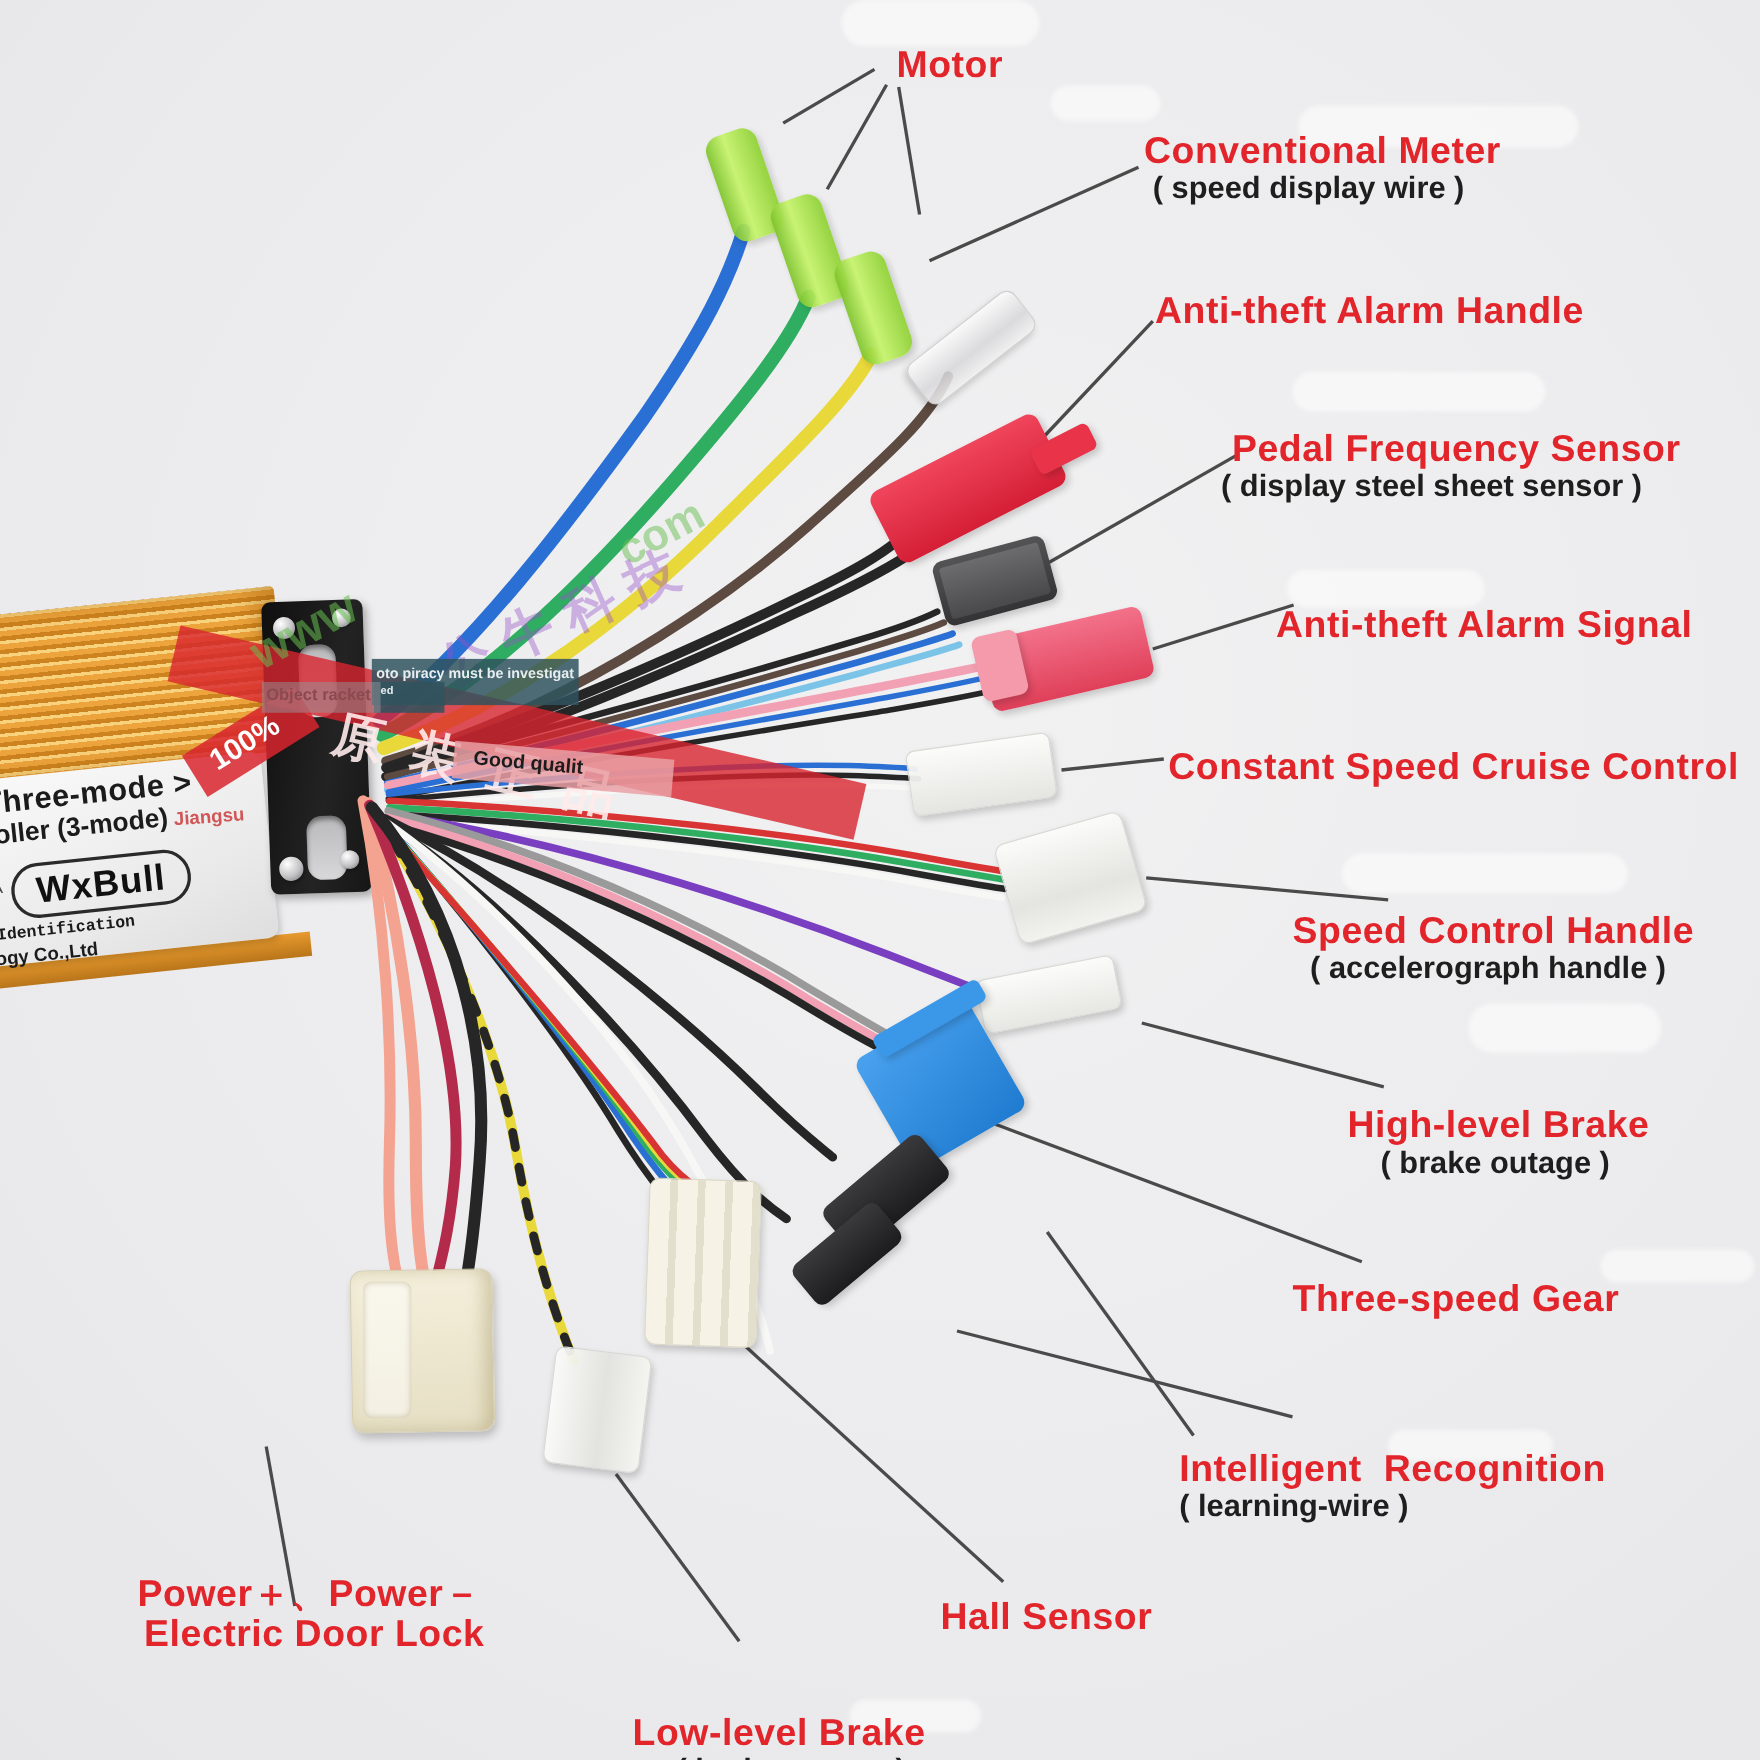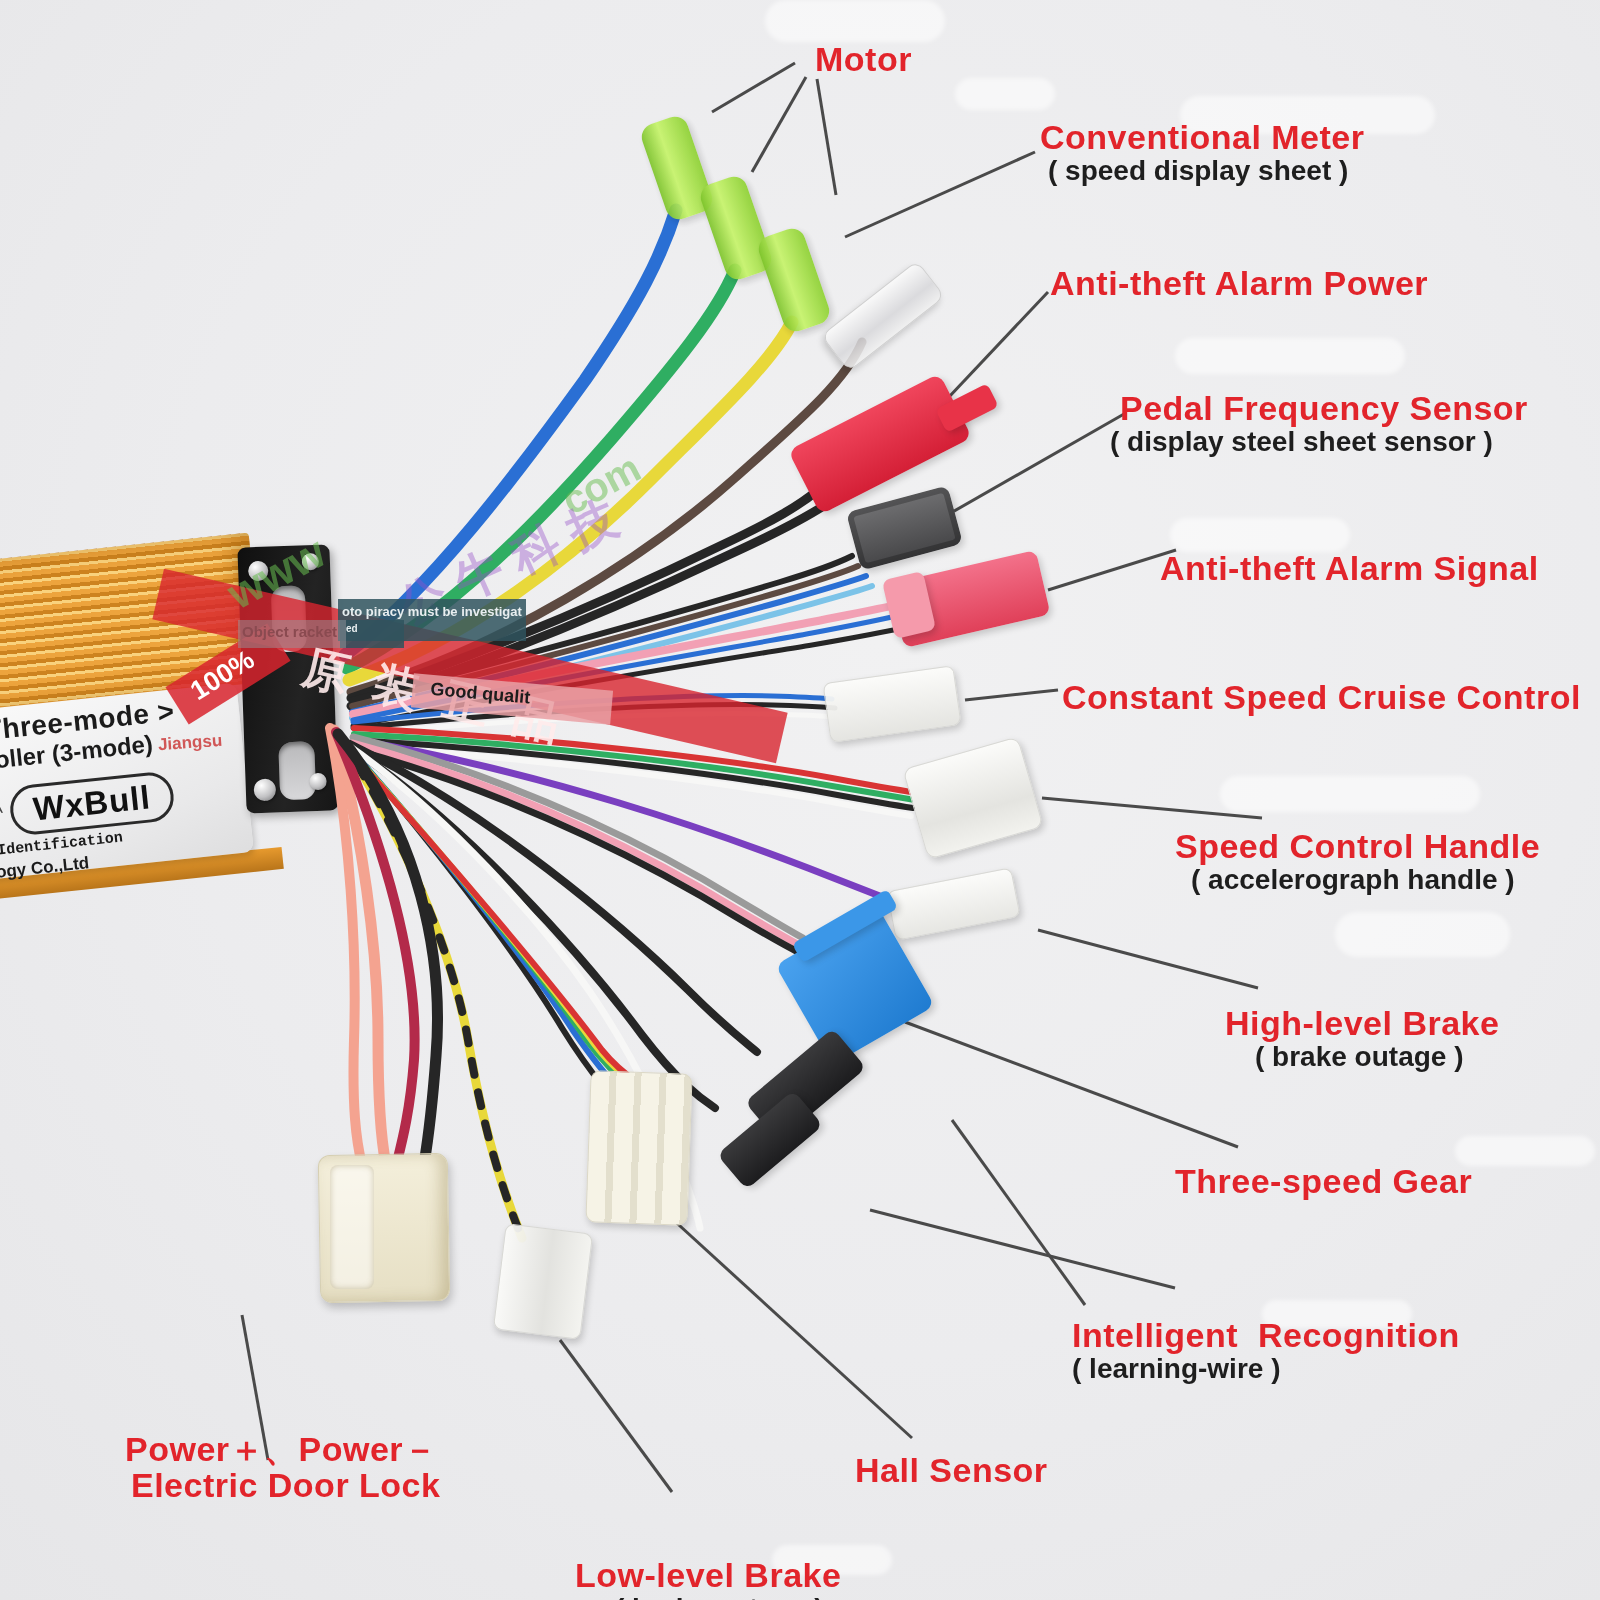--- a/index.html
+++ b/index.html
@@ -191,7 +191,7 @@
   </div>
   <div class="lbl" style="left:1040px;top:120px;">
     <div class="t">Conventional Meter</div>
-    <div class="s" style="margin-left:8px;">( speed display sheet )</div>
+    <div class="s" style="margin-left:8px;">( speed display wire )</div>
   </div>
   <div class="lbl" style="left:1050px;top:266px;">
     <div class="t">Anti-theft Alarm Power</div>

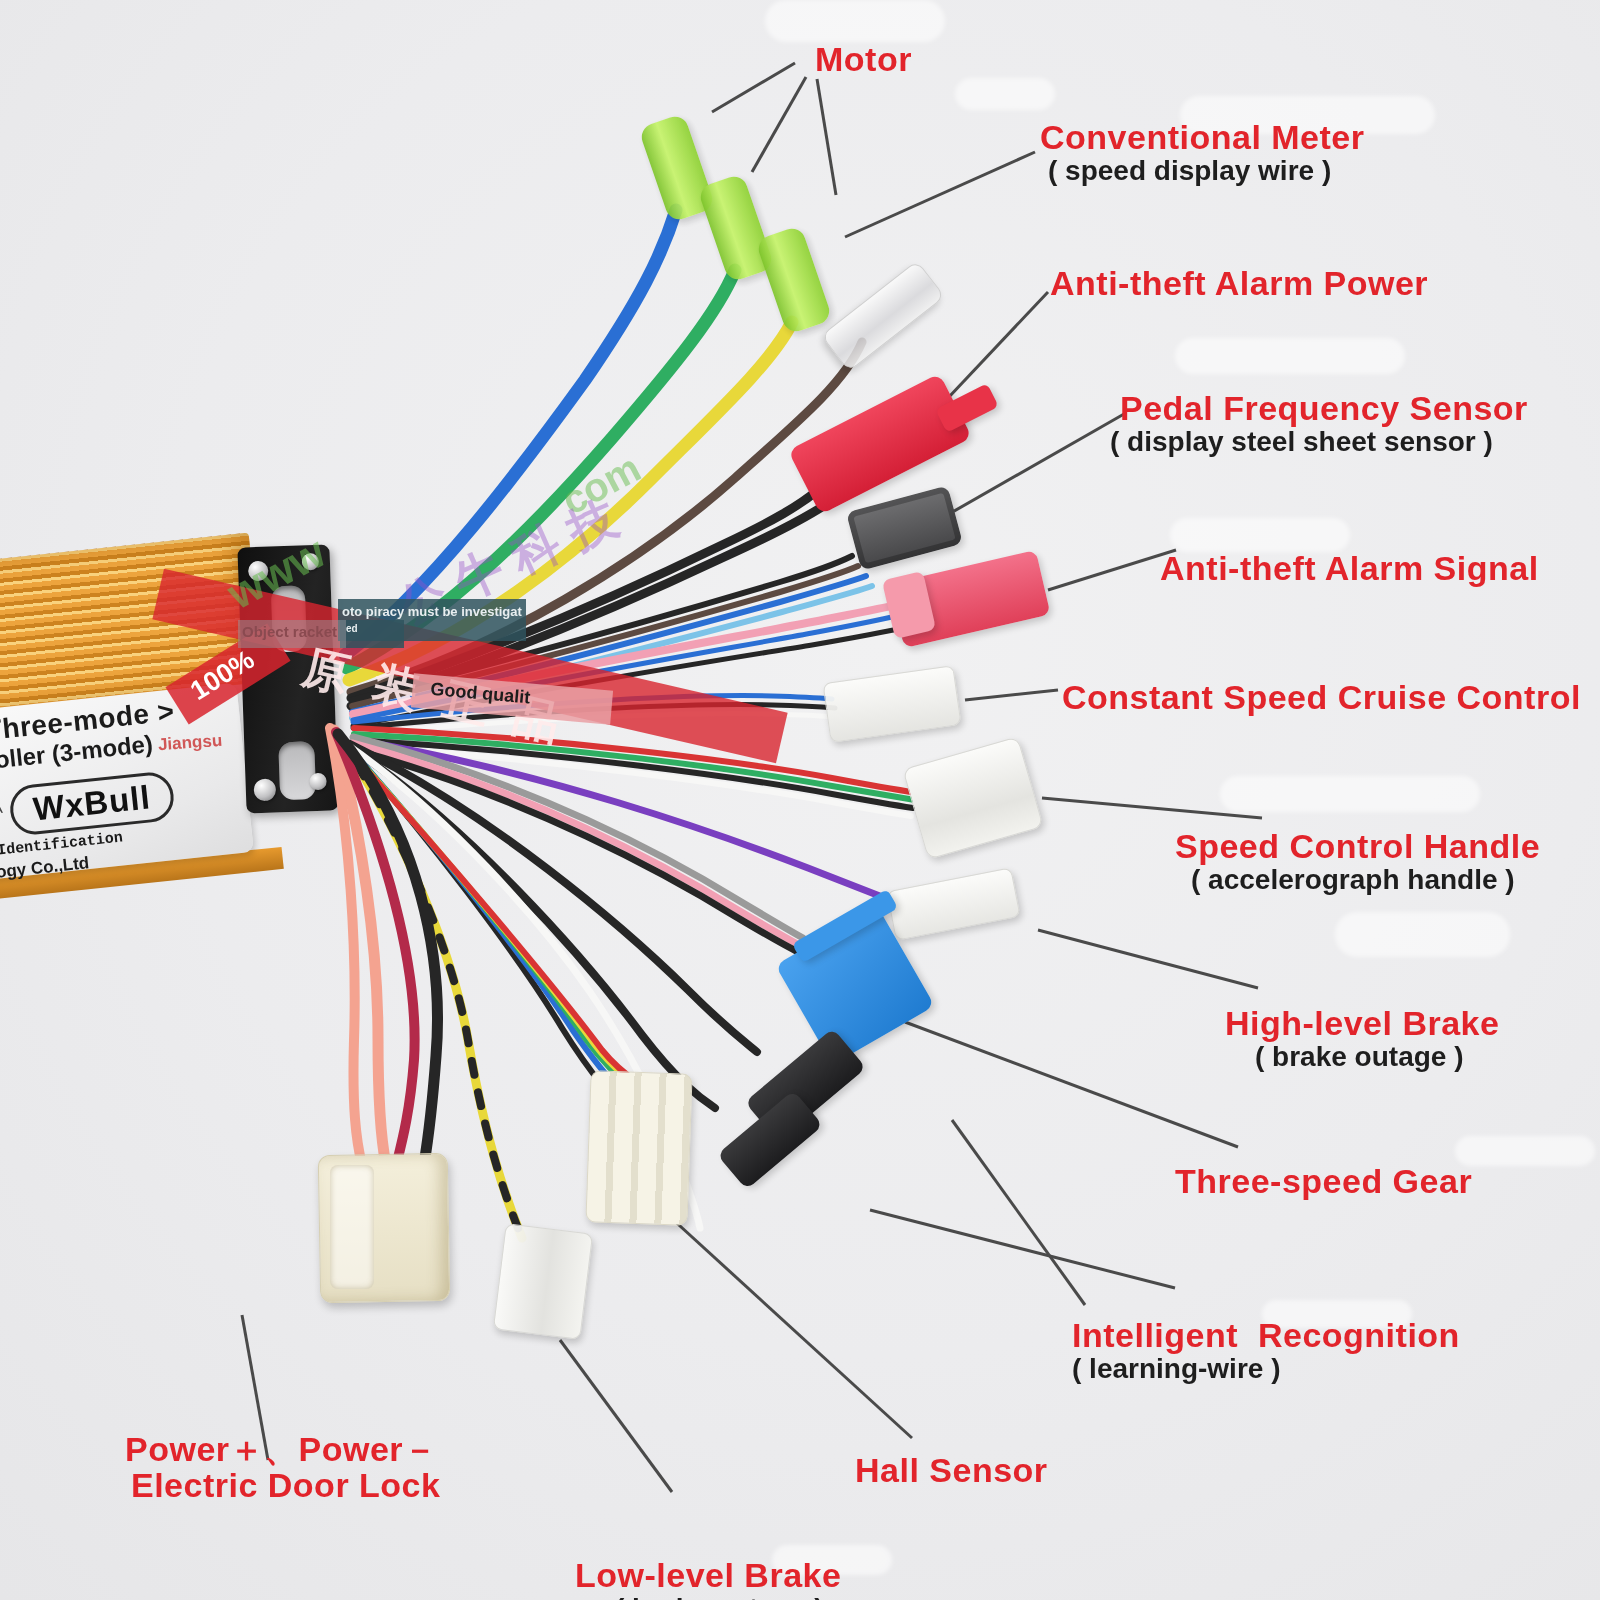--- a/index.html
+++ b/index.html
@@ -194,7 +194,7 @@
     <div class="s" style="margin-left:8px;">( speed display wire )</div>
   </div>
   <div class="lbl" style="left:1050px;top:266px;">
-    <div class="t">Anti-theft Alarm Power</div>
+    <div class="t">Anti-theft Alarm Handle</div>
   </div>
   <div class="lbl" style="left:1120px;top:391px;">
     <div class="t">Pedal Frequency Sensor</div>

